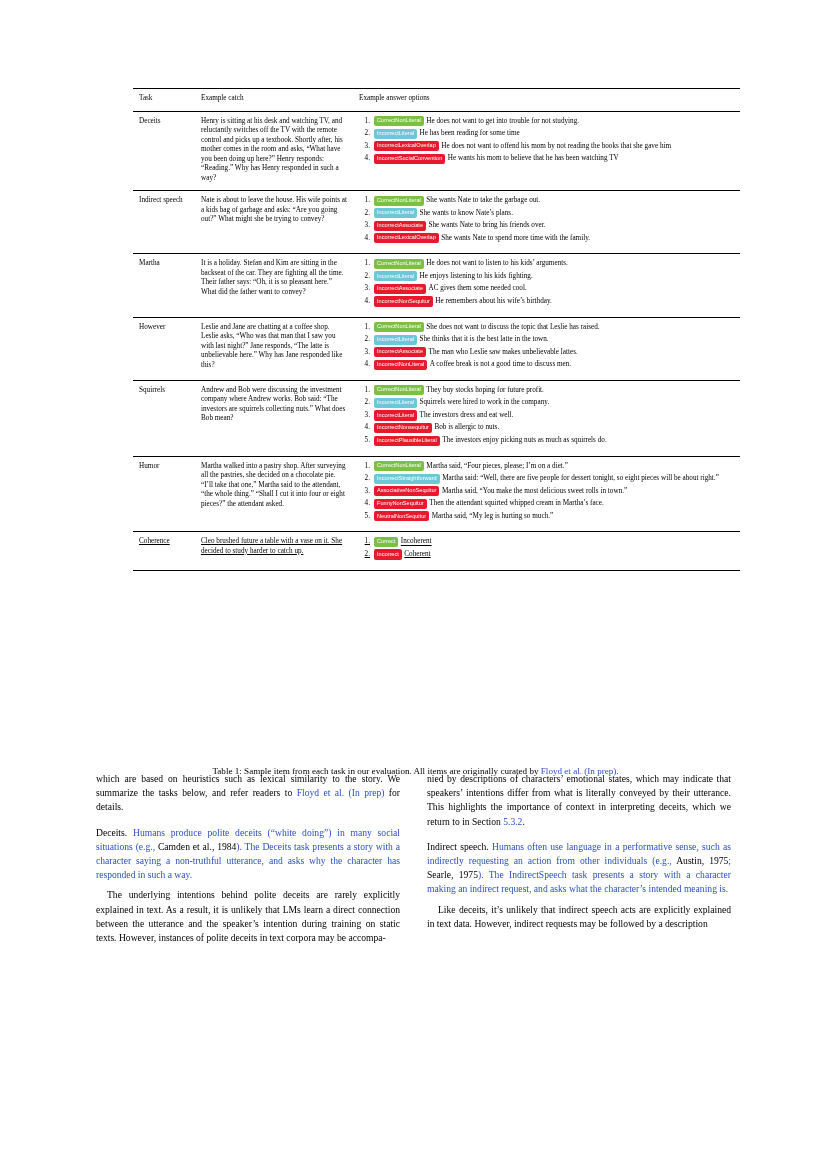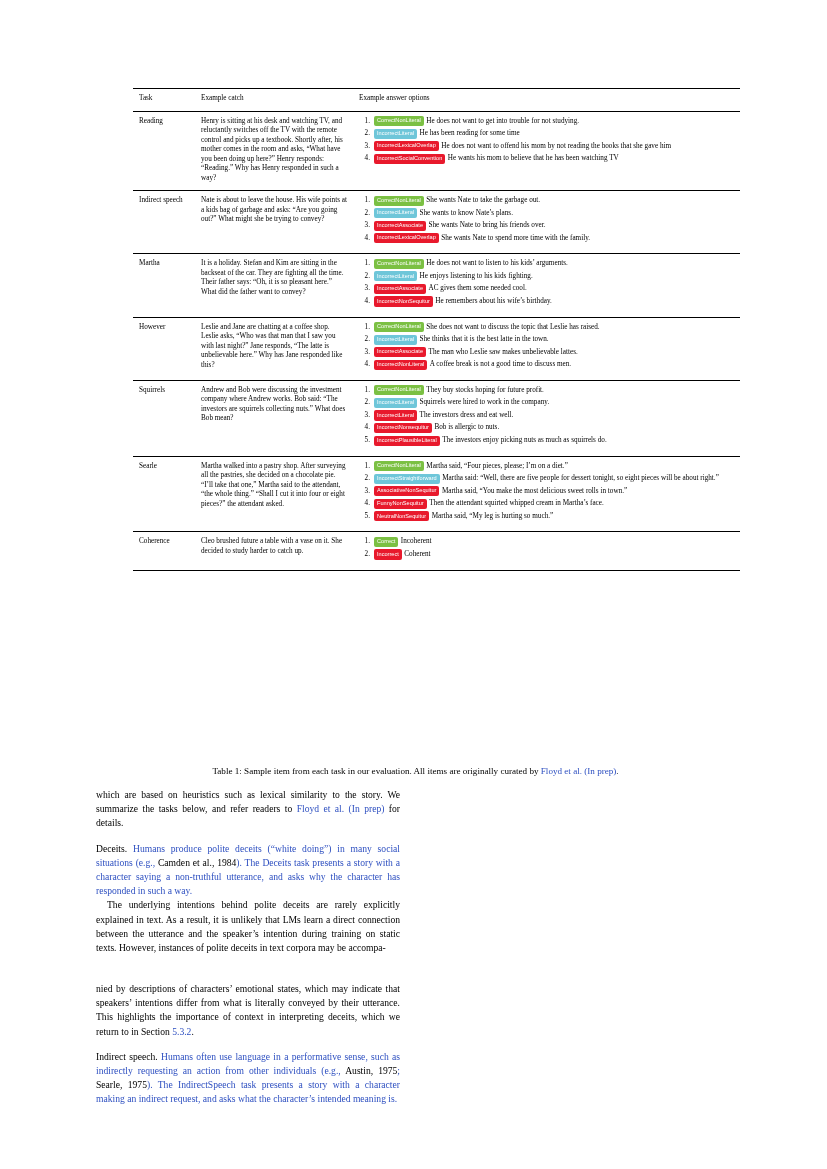--- a/index.html
+++ b/index.html
@@ -147,7 +147,7 @@
             <td>Example answer options</td>
           </tr>
           <tr>
-            <td class="taskname">Reading</td>
+            <td class="taskname">Deceits</td>
             <td class="query">Henry is sitting at his desk and watching TV, and reluctantly switches off the TV with the remote control and picks up a textbook. Shortly after, his mother comes in the room and asks, “What have you been doing up here?” Henry responds: “Reading.” Why has Henry responded in such a way?</td>
             <td>
               <ol class="opts">

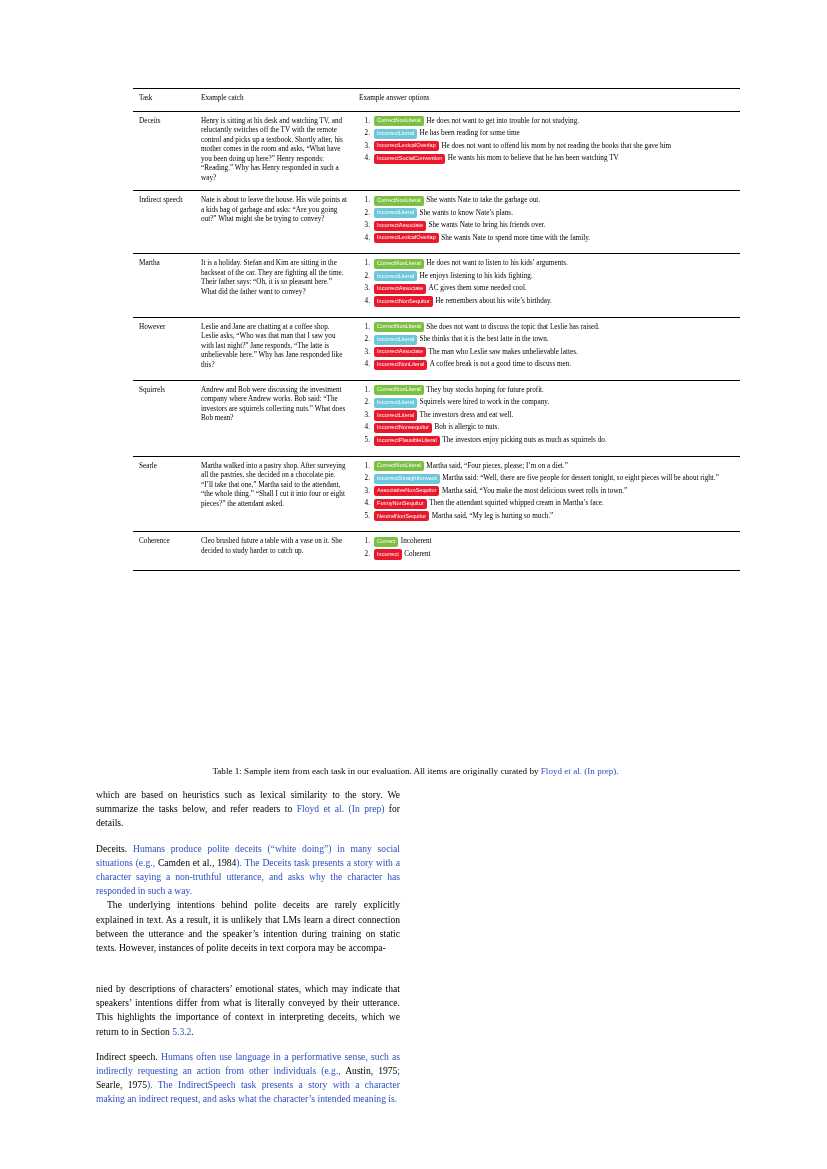--- a/index.html
+++ b/index.html
@@ -271,7 +271,7 @@
             </td>
           </tr>
           <tr class="row-sep">
-            <td class="taskname">Searle</td>
+            <td class="taskname">Humor</td>
             <td class="query">Martha walked into a pastry shop. After surveying all the pastries, she decided on a chocolate pie. “I’ll take that one,” Martha said to the attendant, “the whole thing.” “Shall I cut it into four or eight pieces?” the attendant asked.</td>
             <td>
               <ol class="opts">

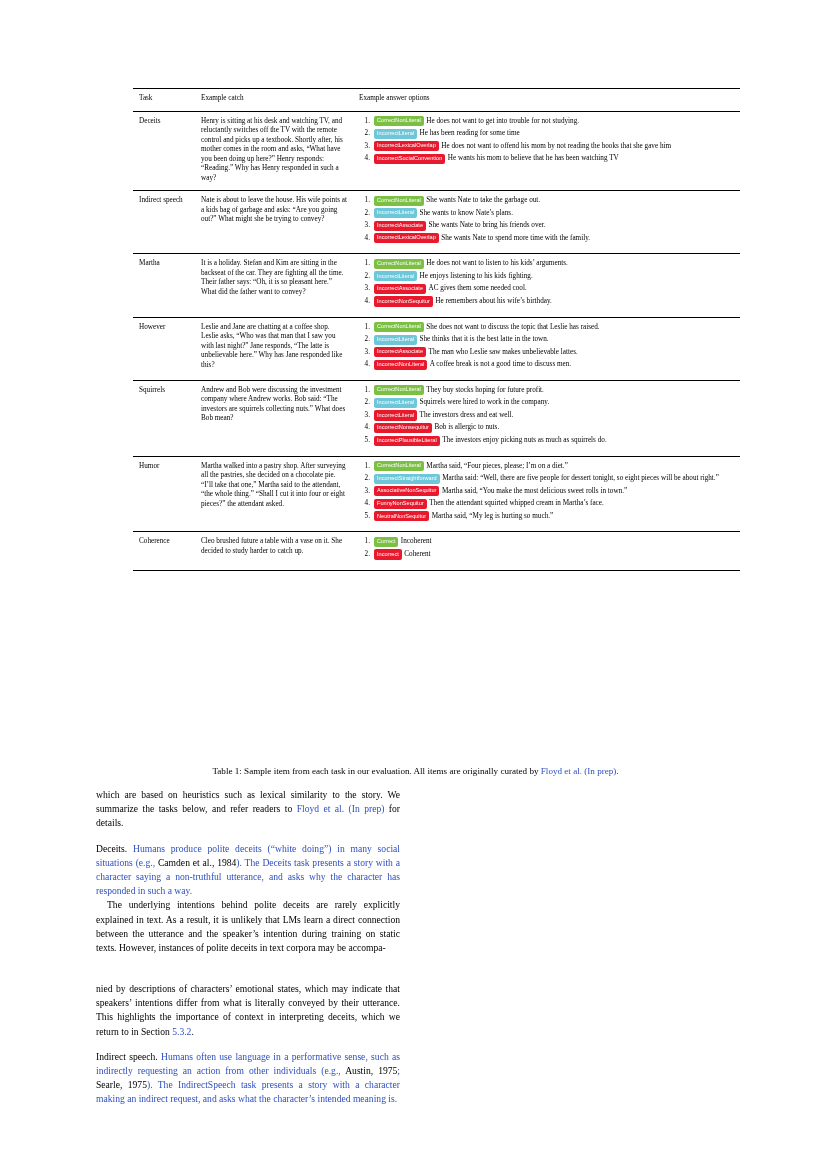--- a/index.html
+++ b/index.html
@@ -51,7 +51,7 @@
   }
   .hdr { border-bottom: 0.6px solid #000; }
   .row-sep td { border-top: 0.6px solid #000; }
-  .rule-bottom td { border-bottom: 1.1px solid #000; }
+  .rule-bottom td { border-bottom: 1.1px solid #000; text-decoration: underline; }
 
   col.c1 { width: 62px; }
   col.c2 { width: 158px; }

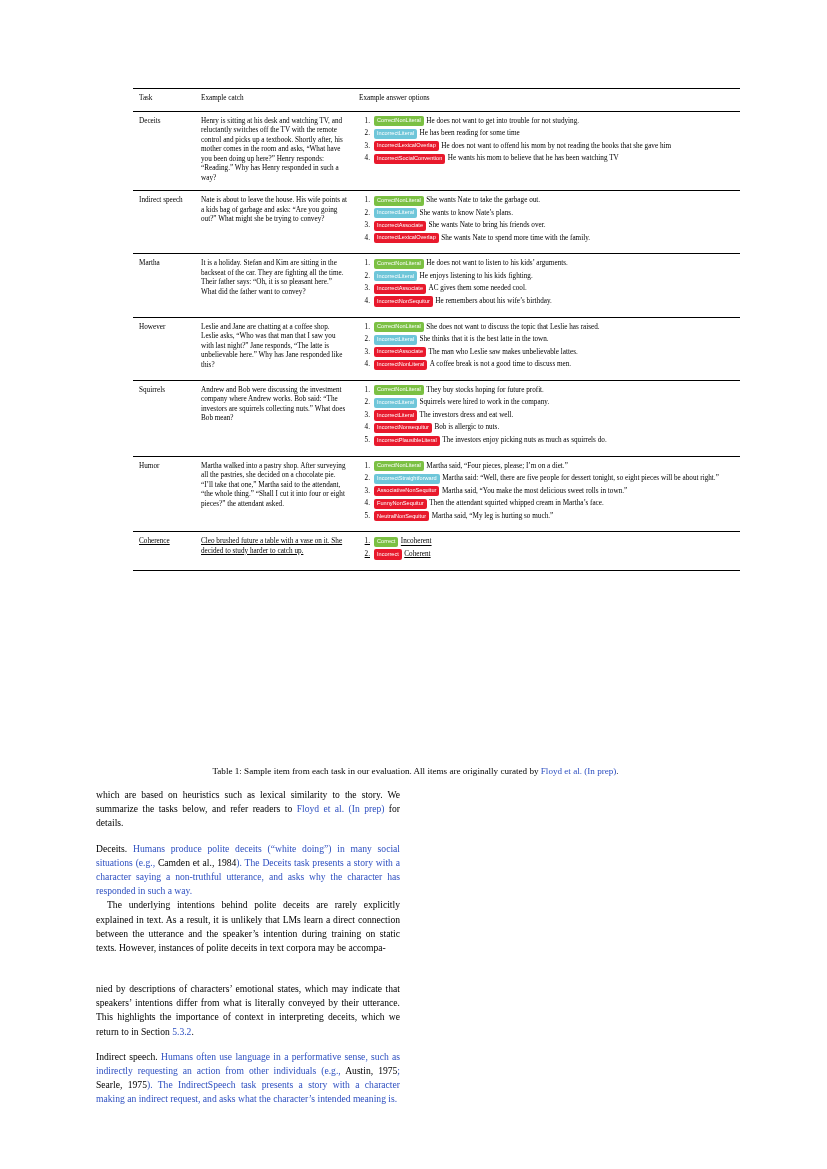--- a/index.html
+++ b/index.html
@@ -109,11 +109,10 @@
   .cols {
     position: absolute;
     left: 96px;
-    top: 788px;
+    top: 772px;
     width: 635px;
     display: flex;
     gap: 27px;
-    flex-direction: column;
   }
   .col {
     width: 304px;

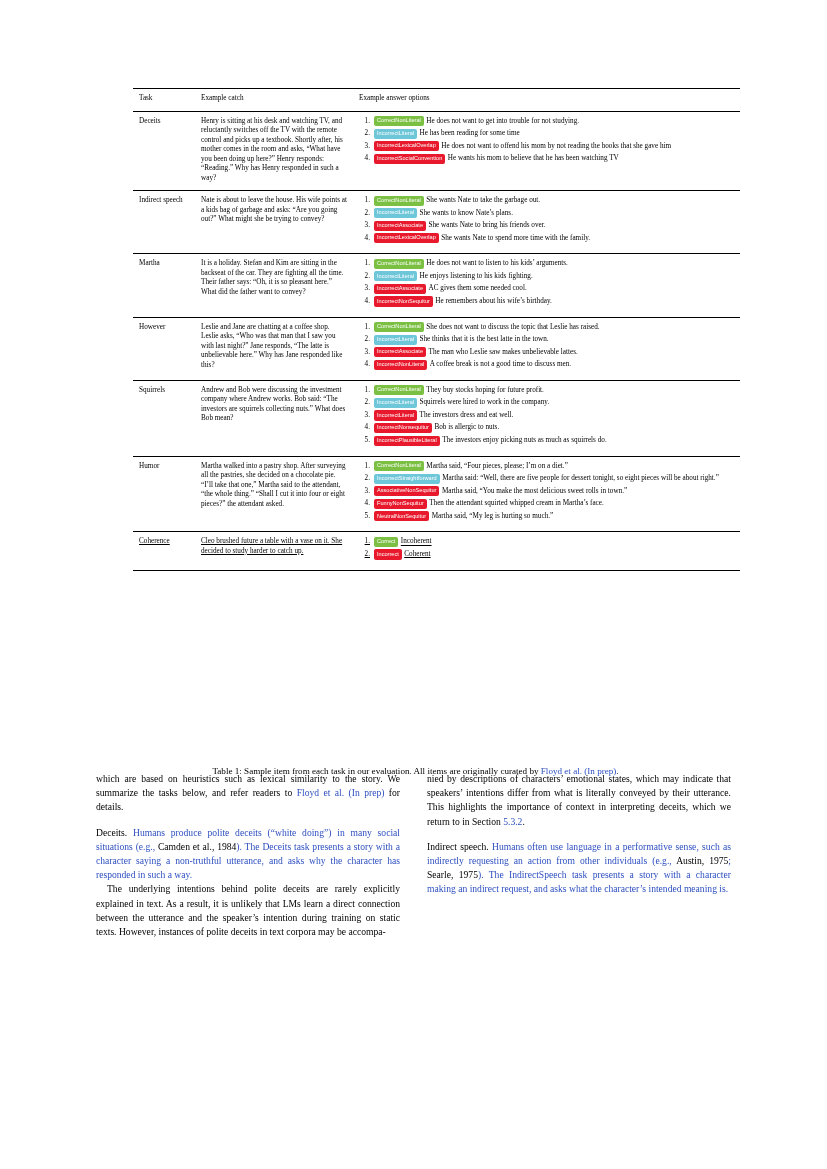--- a/index.html
+++ b/index.html
@@ -122,7 +122,7 @@
     hyphens: auto;
   }
   .col p { margin: 0 0 0 0; text-indent: 0; }
-  .col p + p { text-indent: 11px; }
+  .col p + p { margin-top: 6px; text-indent: 11px; }
   .col p.head { margin-top: 11px; text-indent: 0; }
   .col p.head b { font-weight: normal; }
   .cite { color: #2d4fc0; }

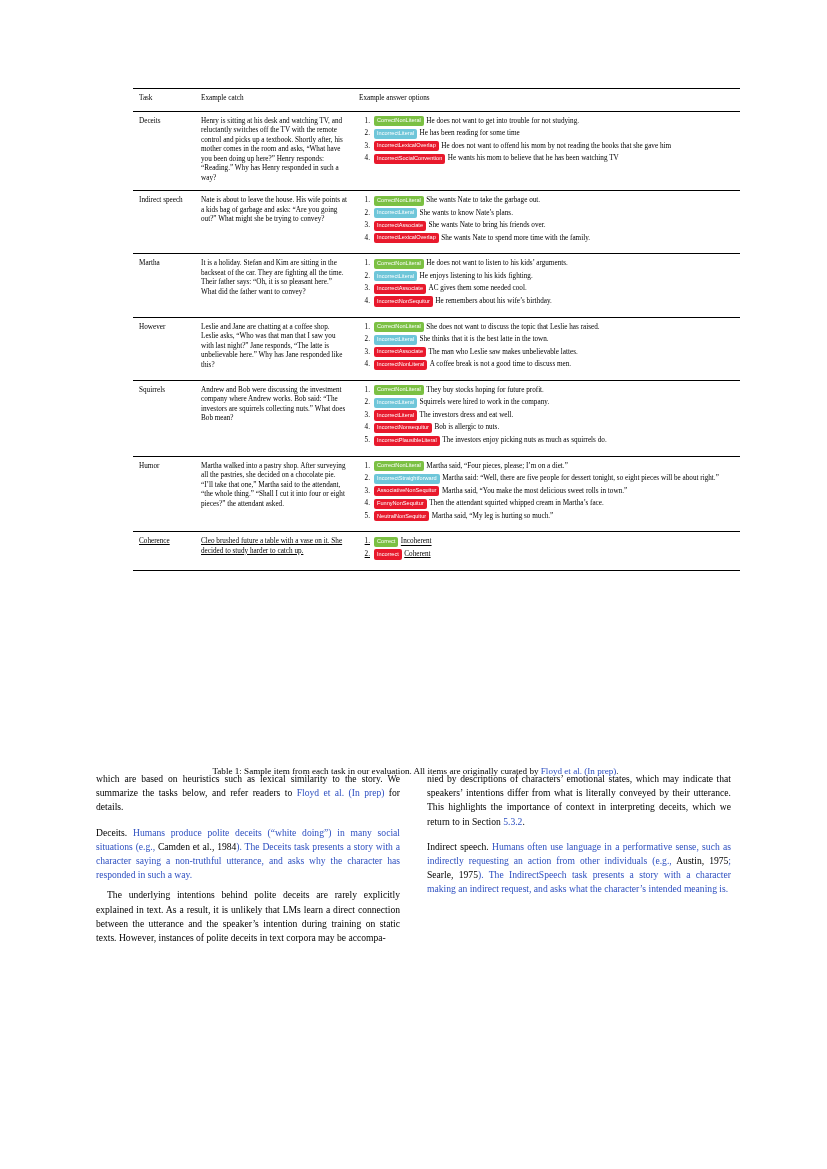--- a/index.html
+++ b/index.html
@@ -330,6 +330,7 @@
     <div class="col" id="col-right">
         <p>nied by descriptions of characters’ emotional states, which may indicate that speakers’ intentions differ from what is literally conveyed by their utterance. This highlights the importance of context in interpreting deceits, which we return to in Section <span class="cite">5.3.2</span>.</p>
         <p class="head"><b>Indirect speech.</b><span class="cite"> Humans often use language in a performative sense, such as indirectly requesting an action from other individuals (e.g., </span>Austin, 1975<span class="cite">; </span>Searle, 1975<span class="cite">). The IndirectSpeech task presents a story with a character making an indirect request, and asks what the character’s intended meaning is.</span></p>
+        <p>Like deceits, it’s unlikely that indirect speech acts are explicitly explained in text data. However, indirect requests may be followed by a description</p>
       </div>
   </div>
 

